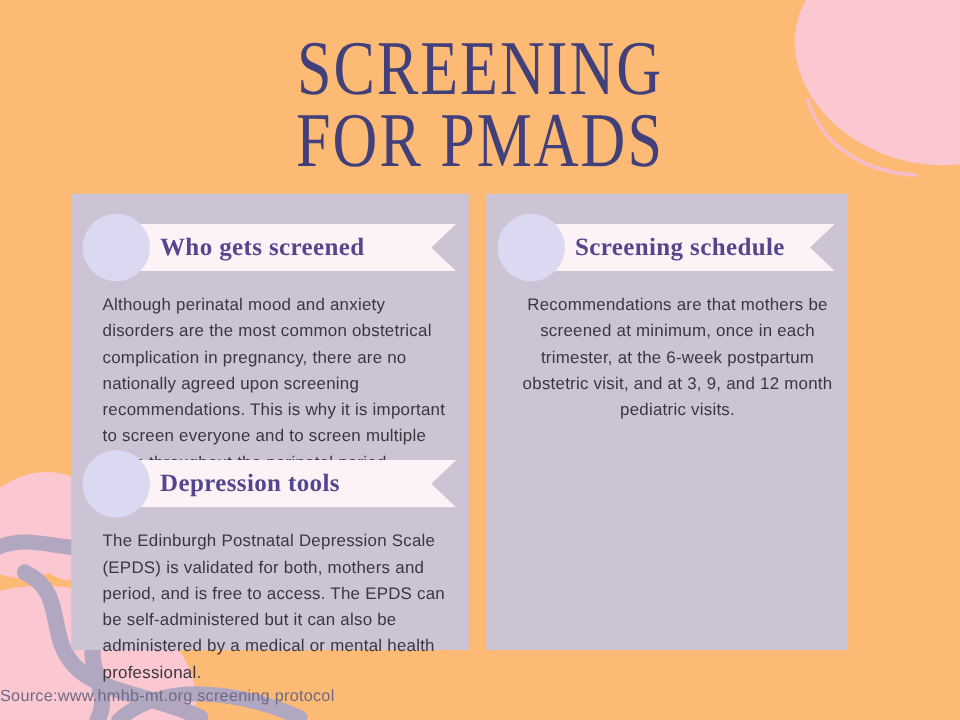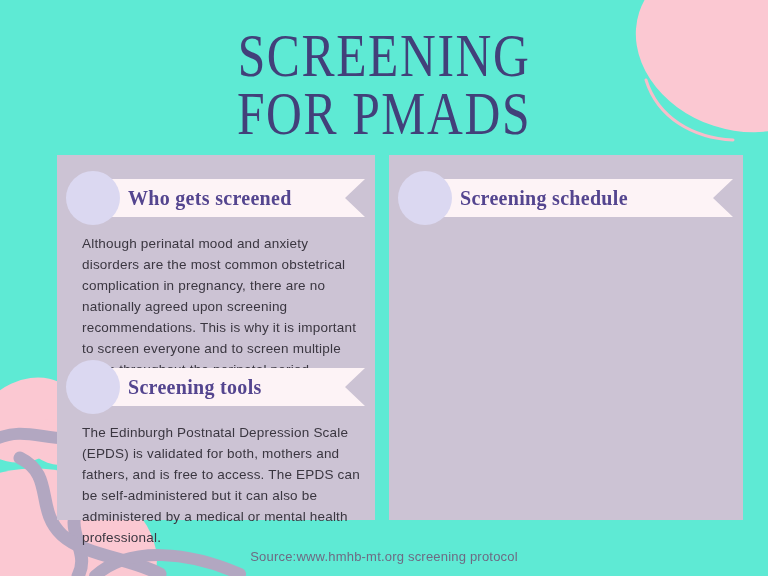--- a/index.html
+++ b/index.html
@@ -6,7 +6,7 @@
   .page{
     position:relative;
     width:768px;height:576px;
-    background:#5eead4;
+    background:#fdba74;
     overflow:hidden;
     font-family:"Liberation Sans","DejaVu Sans",sans-serif;
   }

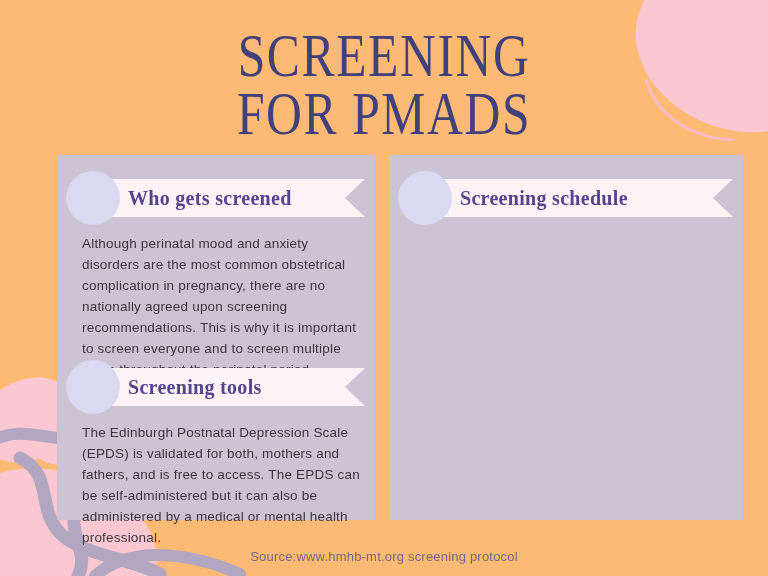--- a/index.html
+++ b/index.html
@@ -31,7 +31,7 @@
     background:#ccc3d4;z-index:2;
   }
   .col-left{left:57px;width:318px;}
-  .col-right{left:389px;width:354px;text-align:center;}
+  .col-right{left:389px;width:289px;text-align:center;}
   .section{position:relative;}
   .section-first{margin-top:24px;height:189px;}
   

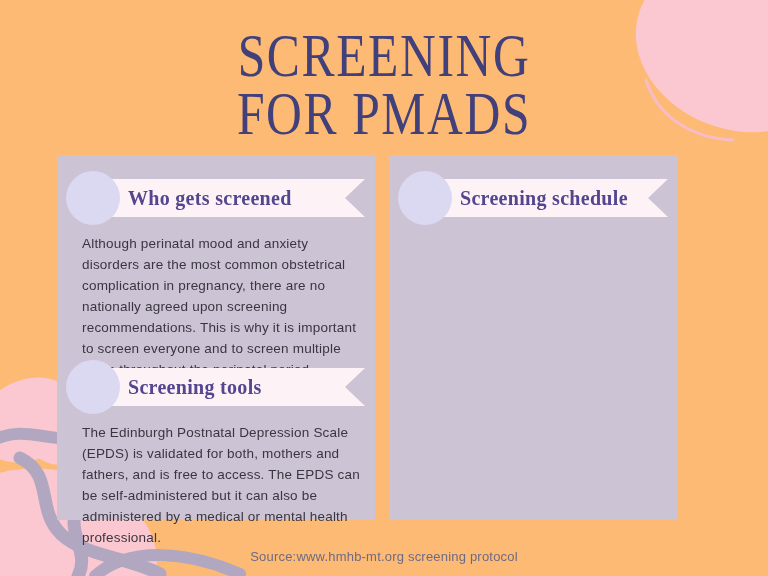--- a/index.html
+++ b/index.html
@@ -125,6 +125,7 @@
           <span class="banner-heading">Screening schedule</span>
         </div>
       </div>
+      <p class="body-text">Recommendations are that mothers be screened at minimum, once in each trimester, at the 6-week postpartum obstetric visit, and at 3, 9, and 12 month pediatric visits.</p>
     </div>
 
     <div class="section">

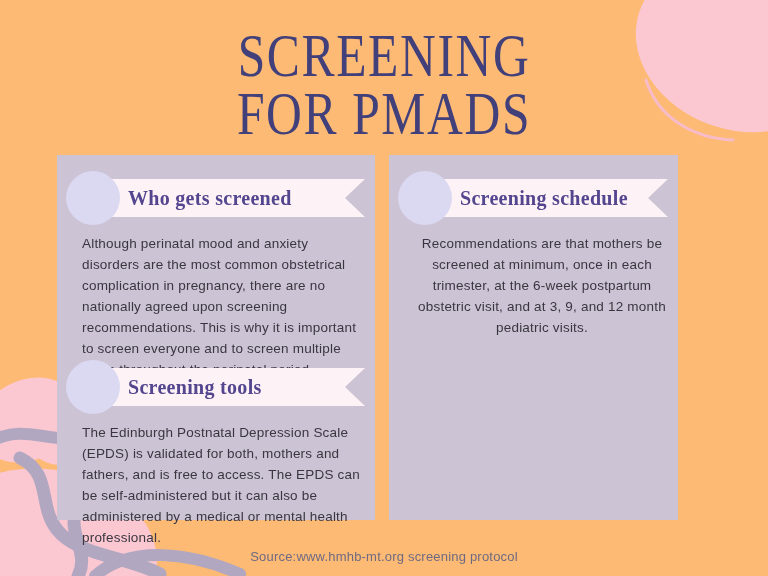--- a/index.html
+++ b/index.html
@@ -108,7 +108,7 @@
       <div class="banner-wrap">
         <span class="ribbon-circle"></span>
         <div class="banner">
-          <span class="banner-heading">Screening tools</span>
+          <span class="banner-heading">Depression tools</span>
         </div>
       </div>
       <p class="body-text">The Edinburgh Postnatal Depression Scale (EPDS) is validated for both, mothers and fathers, and is free to access. The EPDS can be self-administered but it can also be administered by a medical or mental health professional.</p>

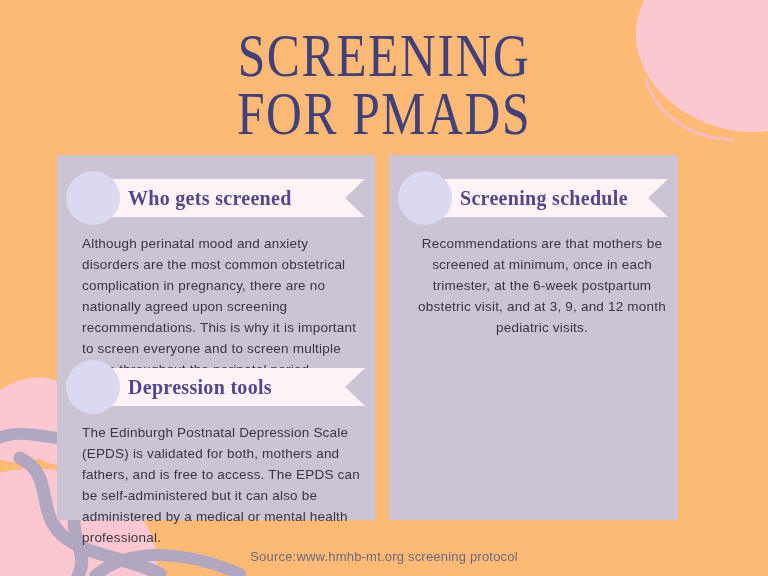--- a/index.html
+++ b/index.html
@@ -111,7 +111,7 @@
           <span class="banner-heading">Depression tools</span>
         </div>
       </div>
-      <p class="body-text">The Edinburgh Postnatal Depression Scale (EPDS) is validated for both, mothers and fathers, and is free to access. The EPDS can be self-administered but it can also be administered by a medical or mental health professional.</p>
+      <p class="body-text">The Edinburgh Postnatal Depression Scale (EPDS) is validated for both, mothers and period, and is free to access. The EPDS can be self-administered but it can also be administered by a medical or mental health professional.</p>
     </div>
 
   </div>

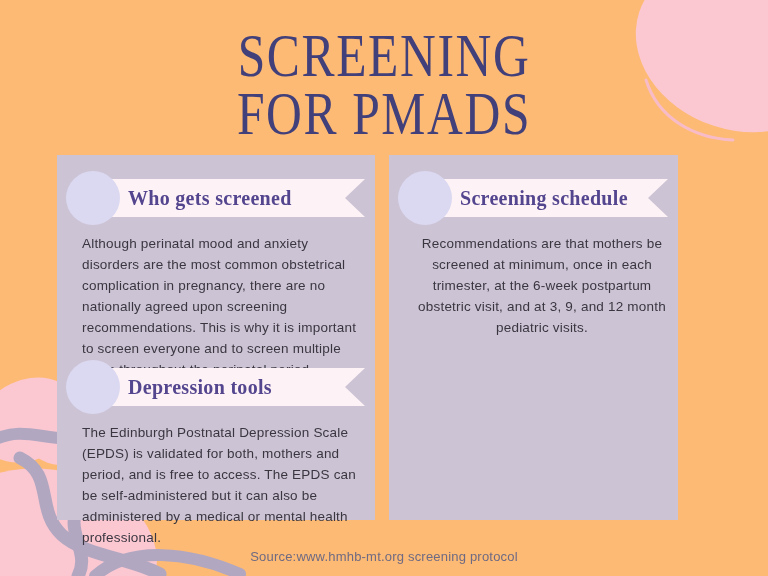--- a/index.html
+++ b/index.html
@@ -61,7 +61,7 @@
   
   .footer{
     position:absolute;top:549px;left:0;width:100%;
-    text-align:center;z-index:2;
+    text-align:left;z-index:2;
     font-size:13px;color:#6e6a83;letter-spacing:0.2px;
   }
 </style>

